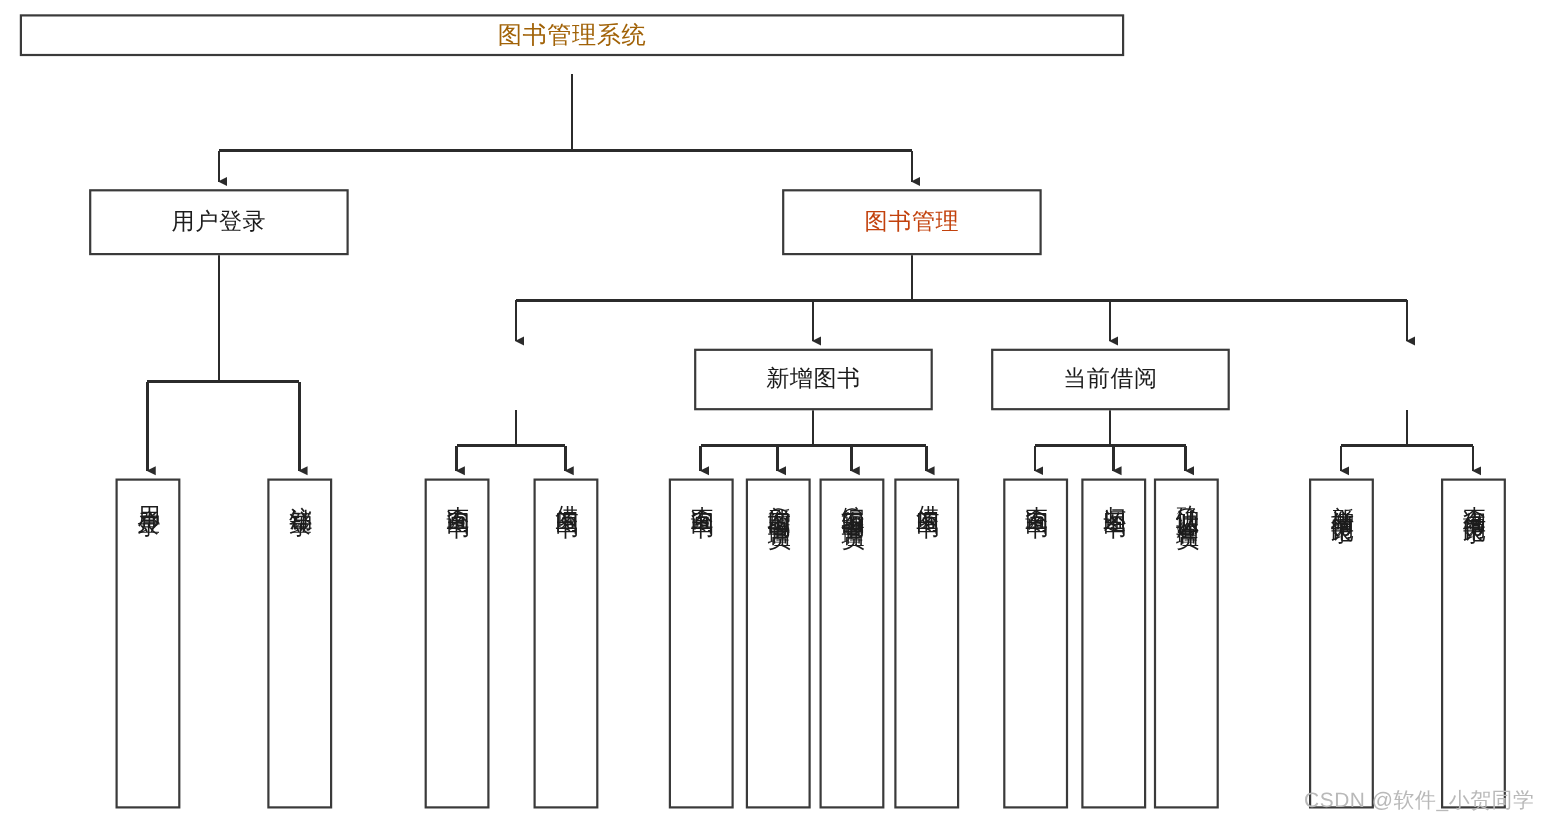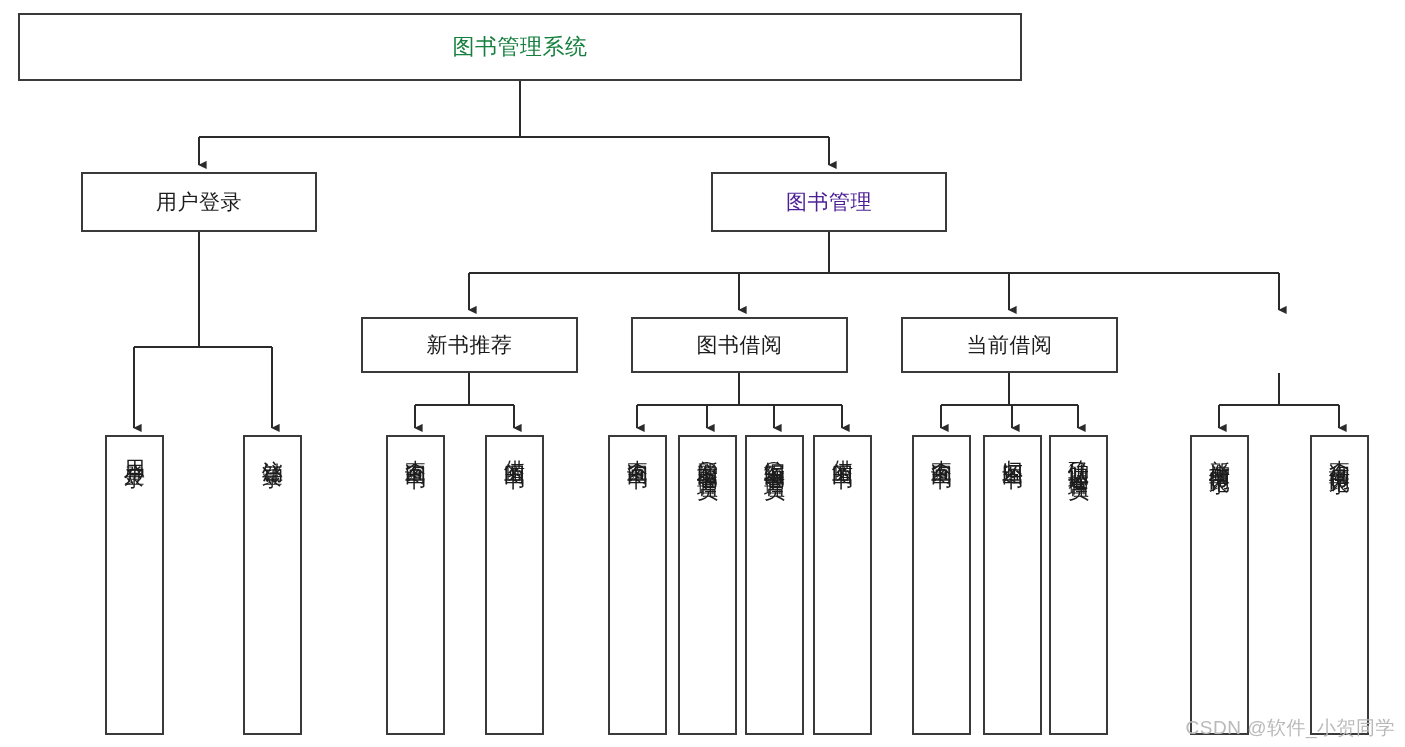--- a/index.html
+++ b/index.html
@@ -130,7 +130,7 @@
     </g>
   </svg>
 
-  <div class="node horiz root" style="left: 18px; top: 13px; width: 1004px; height: 68px; border-color: rgb(58, 58, 58); color: #15803d;">
+  <div class="node horiz root" style="left: 18px; top: 13px; width: 1004px; height: 38px; border-color: rgb(58, 58, 58); color: #a16207;">
     <span class="label">图书管理系统</span>
   </div>
 

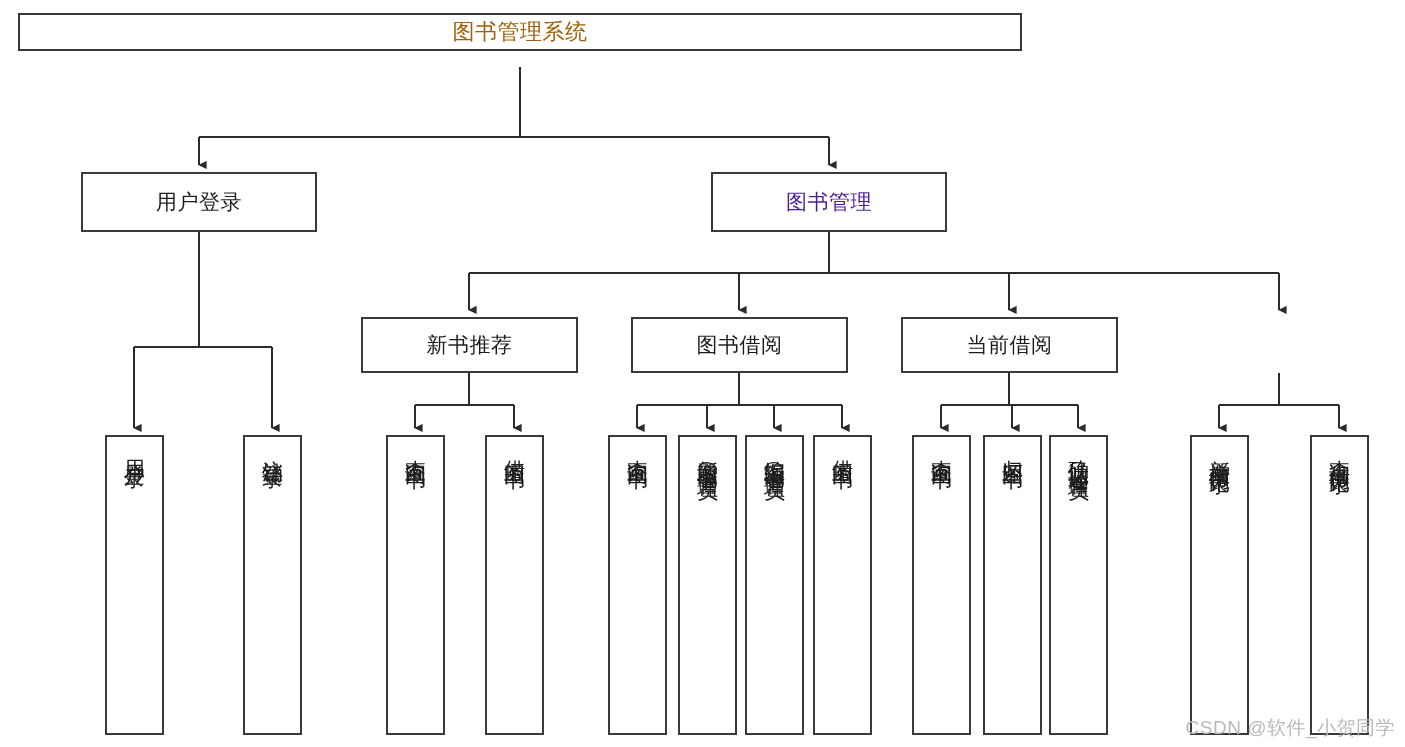--- a/index.html
+++ b/index.html
@@ -137,7 +137,7 @@
   <div class="node horiz" style="left: 81px; top: 172px; width: 236px; height: 60px; border-color: rgb(58, 58, 58); color: rgb(28, 28, 28);">
     <span class="label">用户登录</span>
   </div>
-  <div class="node horiz" style="left: 711px; top: 172px; width: 236px; height: 60px; border-color: rgb(58, 58, 58); color: #4c1d95;">
+  <div class="node horiz" style="left: 711px; top: 172px; width: 236px; height: 60px; border-color: rgb(58, 58, 58); color: #c2410c;">
     <span class="label">图书管理</span>
   </div>
 

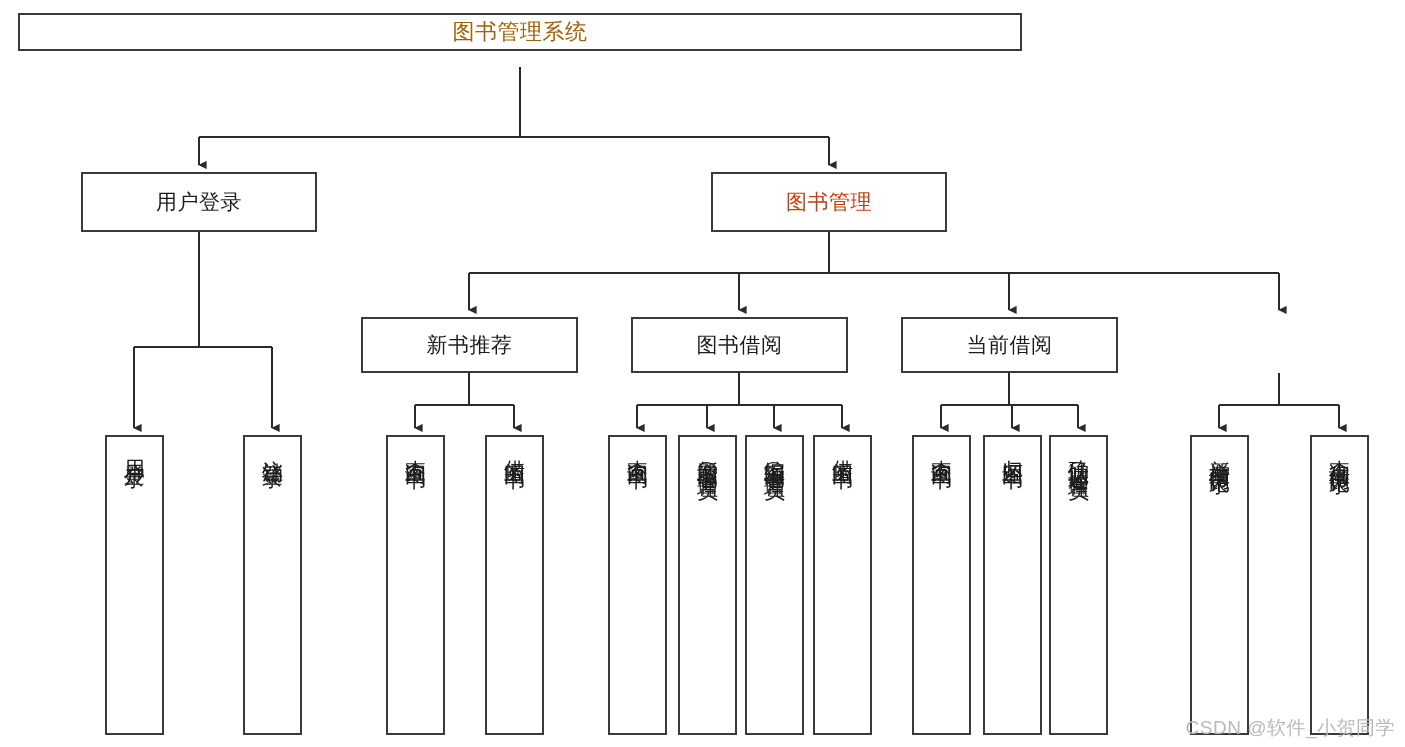--- a/index.html
+++ b/index.html
@@ -141,9 +141,6 @@
     <span class="label">图书管理</span>
   </div>
 
-  <div class="node horiz" style="left: 361px; top: 317px; width: 217px; height: 56px; border-color: rgb(58, 58, 58); color: rgb(28, 28, 28);">
-    <span class="label">新书推荐</span>
-  </div>
   <div class="node horiz" style="left: 631px; top: 317px; width: 217px; height: 56px; border-color: rgb(58, 58, 58); color: rgb(28, 28, 28);">
     <span class="label">图书借阅</span>
   </div>

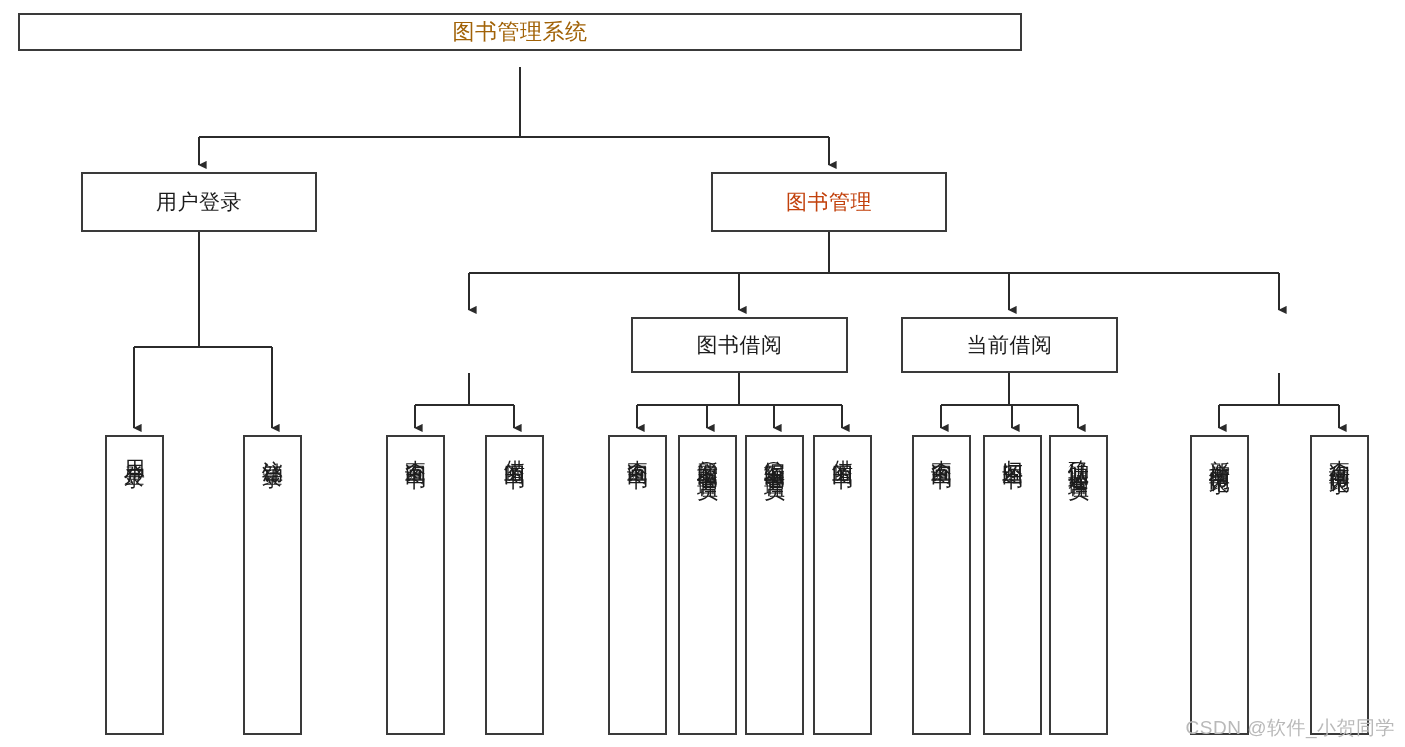--- a/index.html
+++ b/index.html
@@ -142,7 +142,7 @@
   </div>
 
   <div class="node horiz" style="left: 631px; top: 317px; width: 217px; height: 56px; border-color: rgb(58, 58, 58); color: rgb(28, 28, 28);">
-    <span class="label">图书借阅</span>
+    <span class="label">新增图书</span>
   </div>
   <div class="node horiz" style="left: 901px; top: 317px; width: 217px; height: 56px; border-color: rgb(58, 58, 58); color: rgb(28, 28, 28);">
     <span class="label">当前借阅</span>

